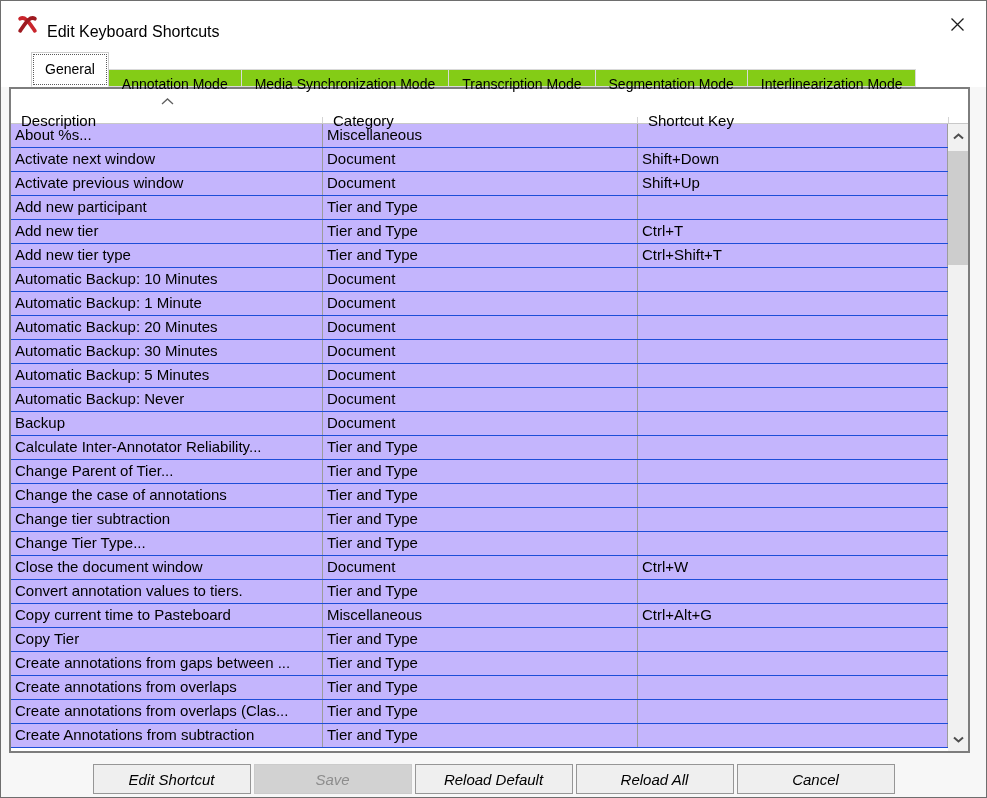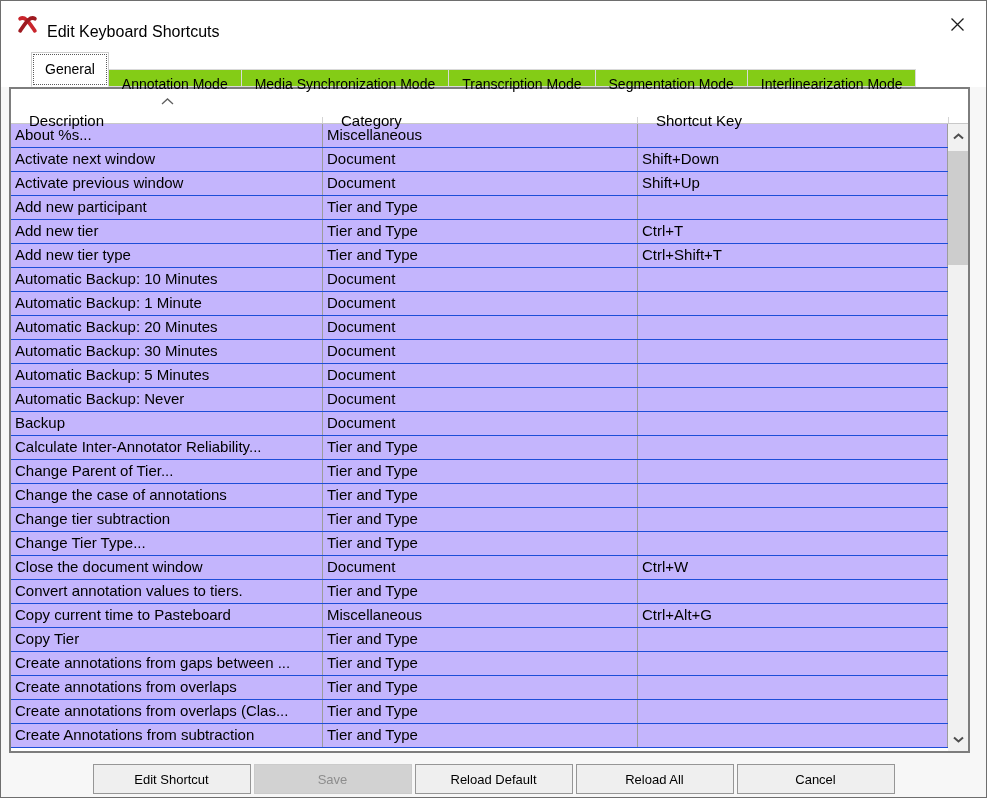--- a/index.html
+++ b/index.html
@@ -27,7 +27,7 @@
     border:2px solid #7d7d7d;background:#ffffff;display:flex;flex-direction:column;z-index:2;
   }
   .thead{display:flex;height:34px;flex:0 0 34px;border-bottom:1px solid #c8c8c8;position:relative;background:#ffffff;}
-  .th{box-sizing:border-box;display:flex;align-items:center;padding-left:18px;font-size:15px;border-right:1px solid #d4d4d4;white-space:nowrap;margin-top:28px;}
+  .th{box-sizing:border-box;display:flex;align-items:center;padding-left:10px;font-size:15px;border-right:1px solid #d4d4d4;white-space:nowrap;margin-top:28px;}
   .th-1{width:312px;}.th-2{width:315px;}.th-3{width:311px;}
   .th-spacer{flex:1;border-right:none;}
   .sort-caret{position:absolute;left:150px;top:2px;}

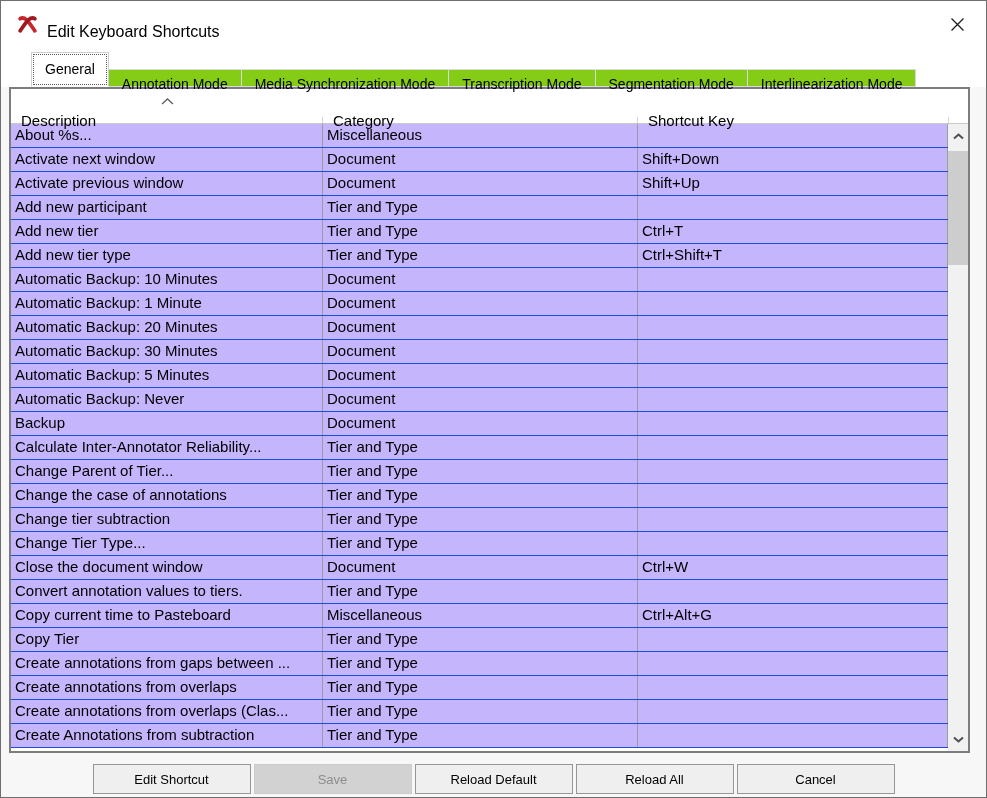--- a/index.html
+++ b/index.html
@@ -45,7 +45,7 @@
   .button-bar{position:absolute;left:0;top:763px;width:100%;display:flex;justify-content:center;gap:3px;}
   .btn{
     width:158px;height:30px;box-sizing:border-box;background:#efefef;border:1px solid #969696;
-    display:flex;align-items:center;justify-content:center;font-size:13px;color:#000;
+    display:flex;align-items:center;justify-content:center;font-size:15px;color:#000;font-style:italic;
   }
   .btn.disabled{background:#d2d2d2;border-color:#cbcbcb;color:#8d8d8d;}
 </style>

